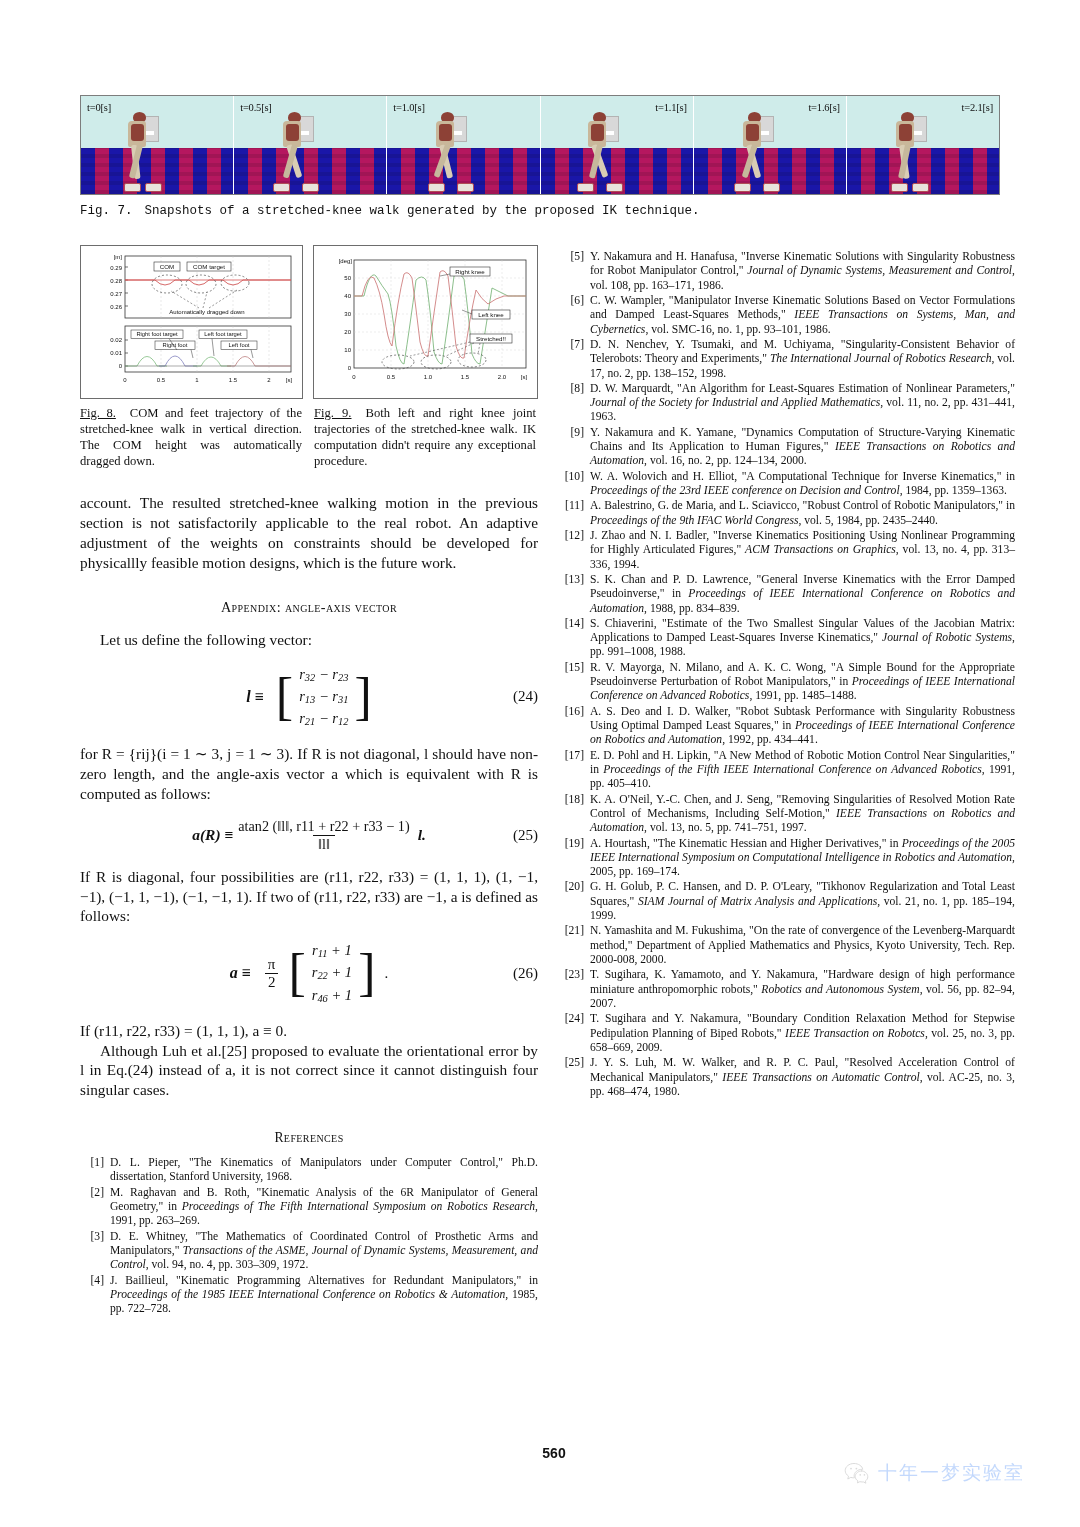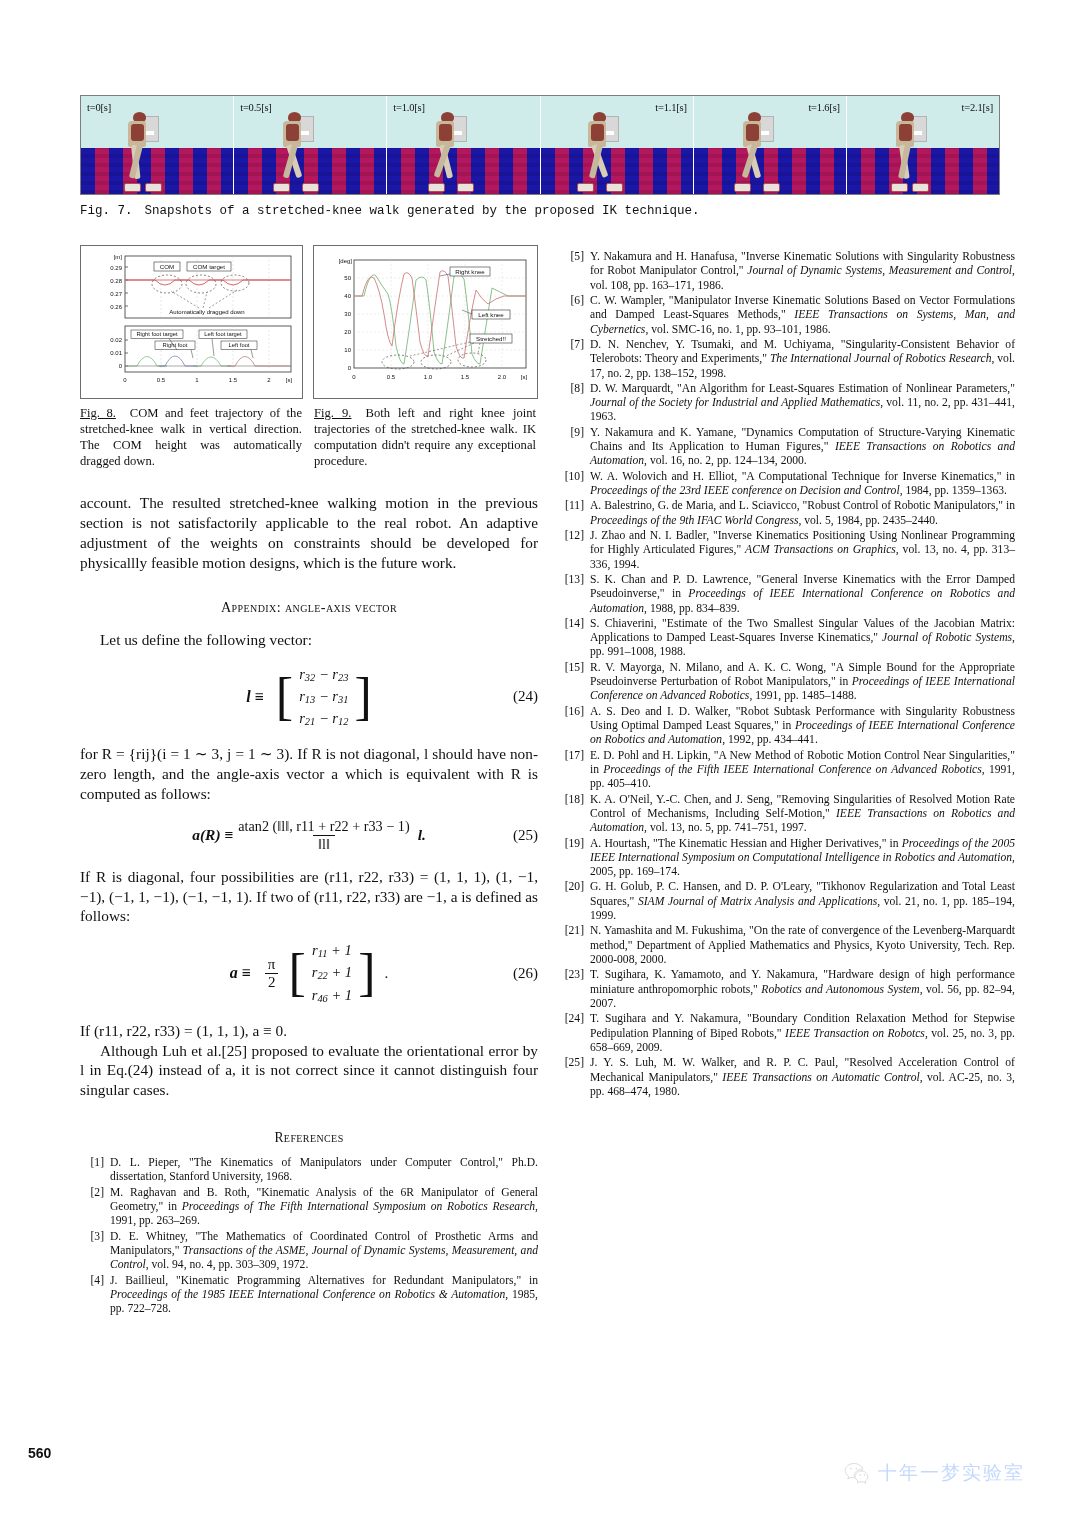--- a/index.html
+++ b/index.html
@@ -109,7 +109,7 @@
   ol.refs li .rt i{font-style:italic;}
 
   .pagenum{
-    position:absolute;left:0;right:0;top:1445px;text-align:left;
+    position:absolute;left:0;right:0;top:1445px;text-align:center;
     font-size:14px;font-weight:bold;font-family:"Liberation Sans",sans-serif;padding-left:28px;
   }
   .watermark{

